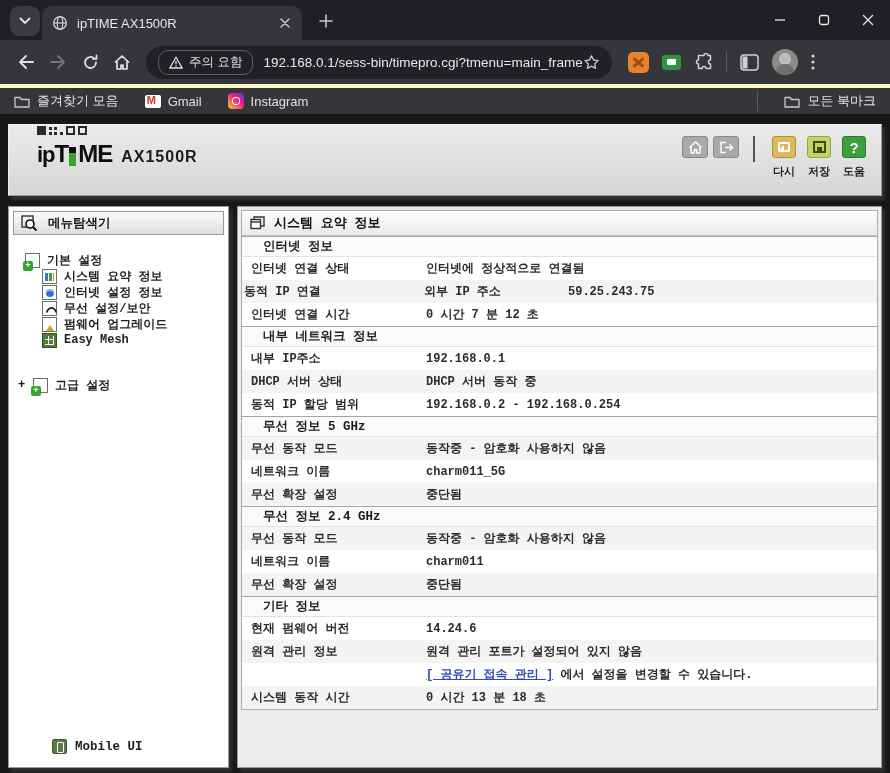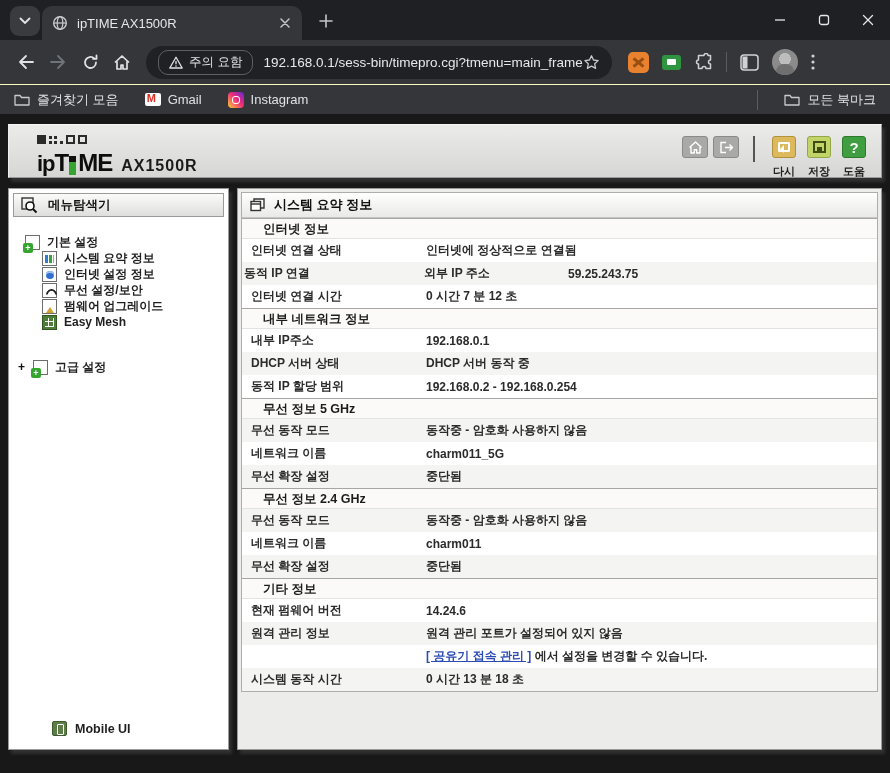--- a/index.html
+++ b/index.html
@@ -38,7 +38,7 @@
     width:18px; height:14px; border-radius:8px 8px 0 0; background:#6f6f6f; }
 
   .bookmarks { height:30px; background:#35363a; display:flex; align-items:center; padding:0 14px; gap:26px;
-    font-size:13px; color:#dfe2e5; border-top:1px solid #fef9c3; }
+    font-size:13px; color:#dfe2e5; border-top:4px solid #fef9c3; }
   .bm-item { display:flex; align-items:center; gap:7px; white-space:nowrap; }
   .bm-spacer { flex:1; }
   .gmail-ic { width:16px; height:13px; background:#fff; border-radius:2px; position:relative; }

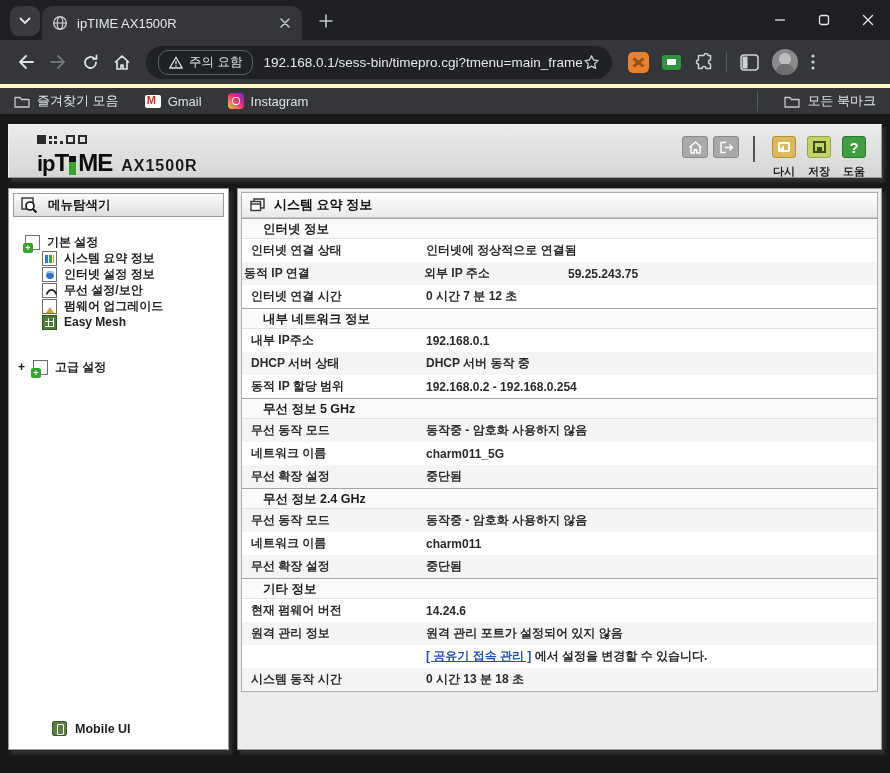--- a/index.html
+++ b/index.html
@@ -51,8 +51,8 @@
   .page { height:659px; background:#181818; padding:10px 8px 0 8px; }
   .panel { border:1px solid #9a9a98; box-shadow:3px 4px 3px rgba(95,95,95,.35); }
 
-  .brand-panel { height:54px; background:linear-gradient(#ebebe9,#d6d6d4); border-top-color:#f6f6f4; border-left-color:#eee;
-    display:flex; align-items:flex-end; padding:0 14px 0 28px; position:relative; }
+  .brand-panel { height:72px; background:linear-gradient(#ebebe9,#d6d6d4); border-top-color:#f6f6f4; border-left-color:#eee;
+    display:flex; align-items:flex-start; padding:0 14px 0 28px; position:relative; }
   .sq-row { display:flex; align-items:flex-end; gap:3px; margin-bottom:5px; height:10px; }
   .sq-f { width:9px; height:9px; background:#2b2b2b; }
   .sq-dots { display:grid; grid-template-columns:3px 3px; grid-gap:2px; }

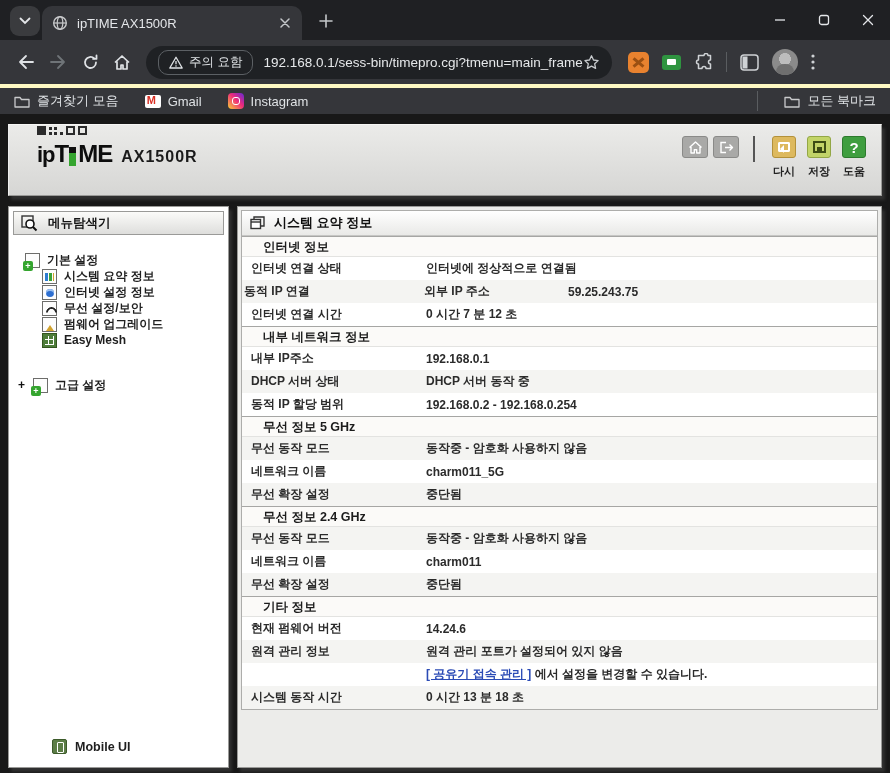--- a/index.html
+++ b/index.html
@@ -82,7 +82,7 @@
   .save i { display:block; width:13px; height:12px; border:2px solid #3d4d14; position:relative; background:var(--save-bg); }
   .save i::after { content:""; position:absolute; left:2px; top:4px; width:5px; height:4px; background:#3d4d14; }
 
-  .content { display:flex; gap:8px; height:562px; margin-top:10px; }
+  .content { display:flex; gap:8px; height:562px; margin-top:10px;font-family:Liberation Mono, monospace; }
 
   
   .sidebar { width:221px; background:#fff; padding:4px; position:relative; }

